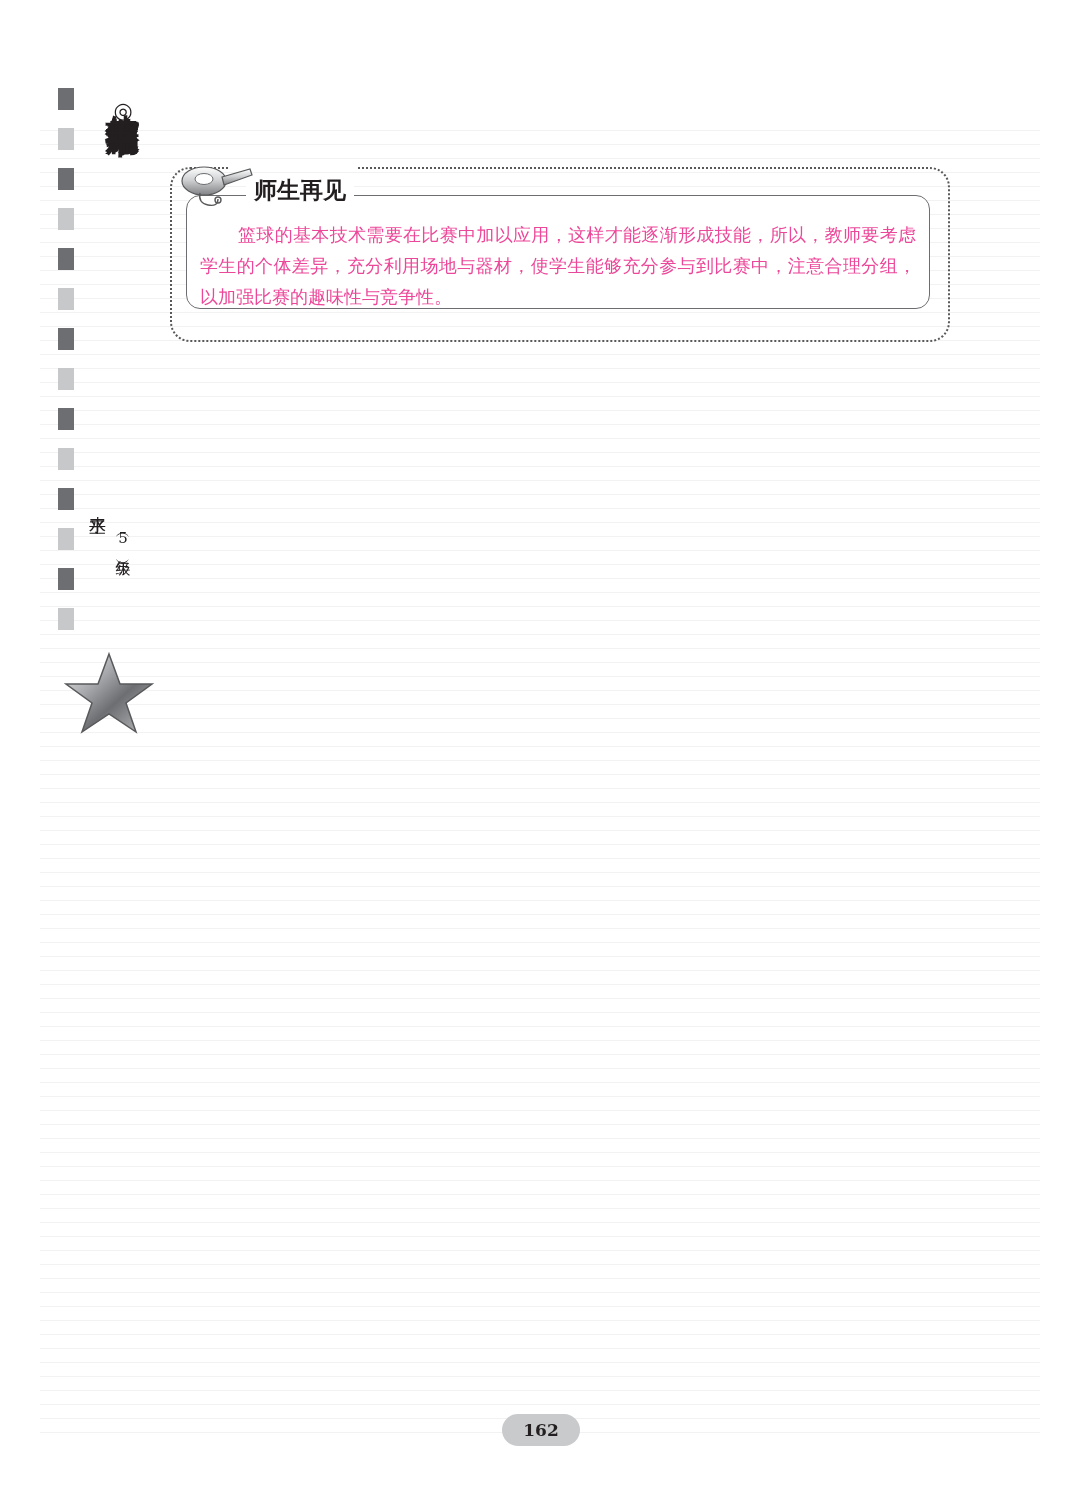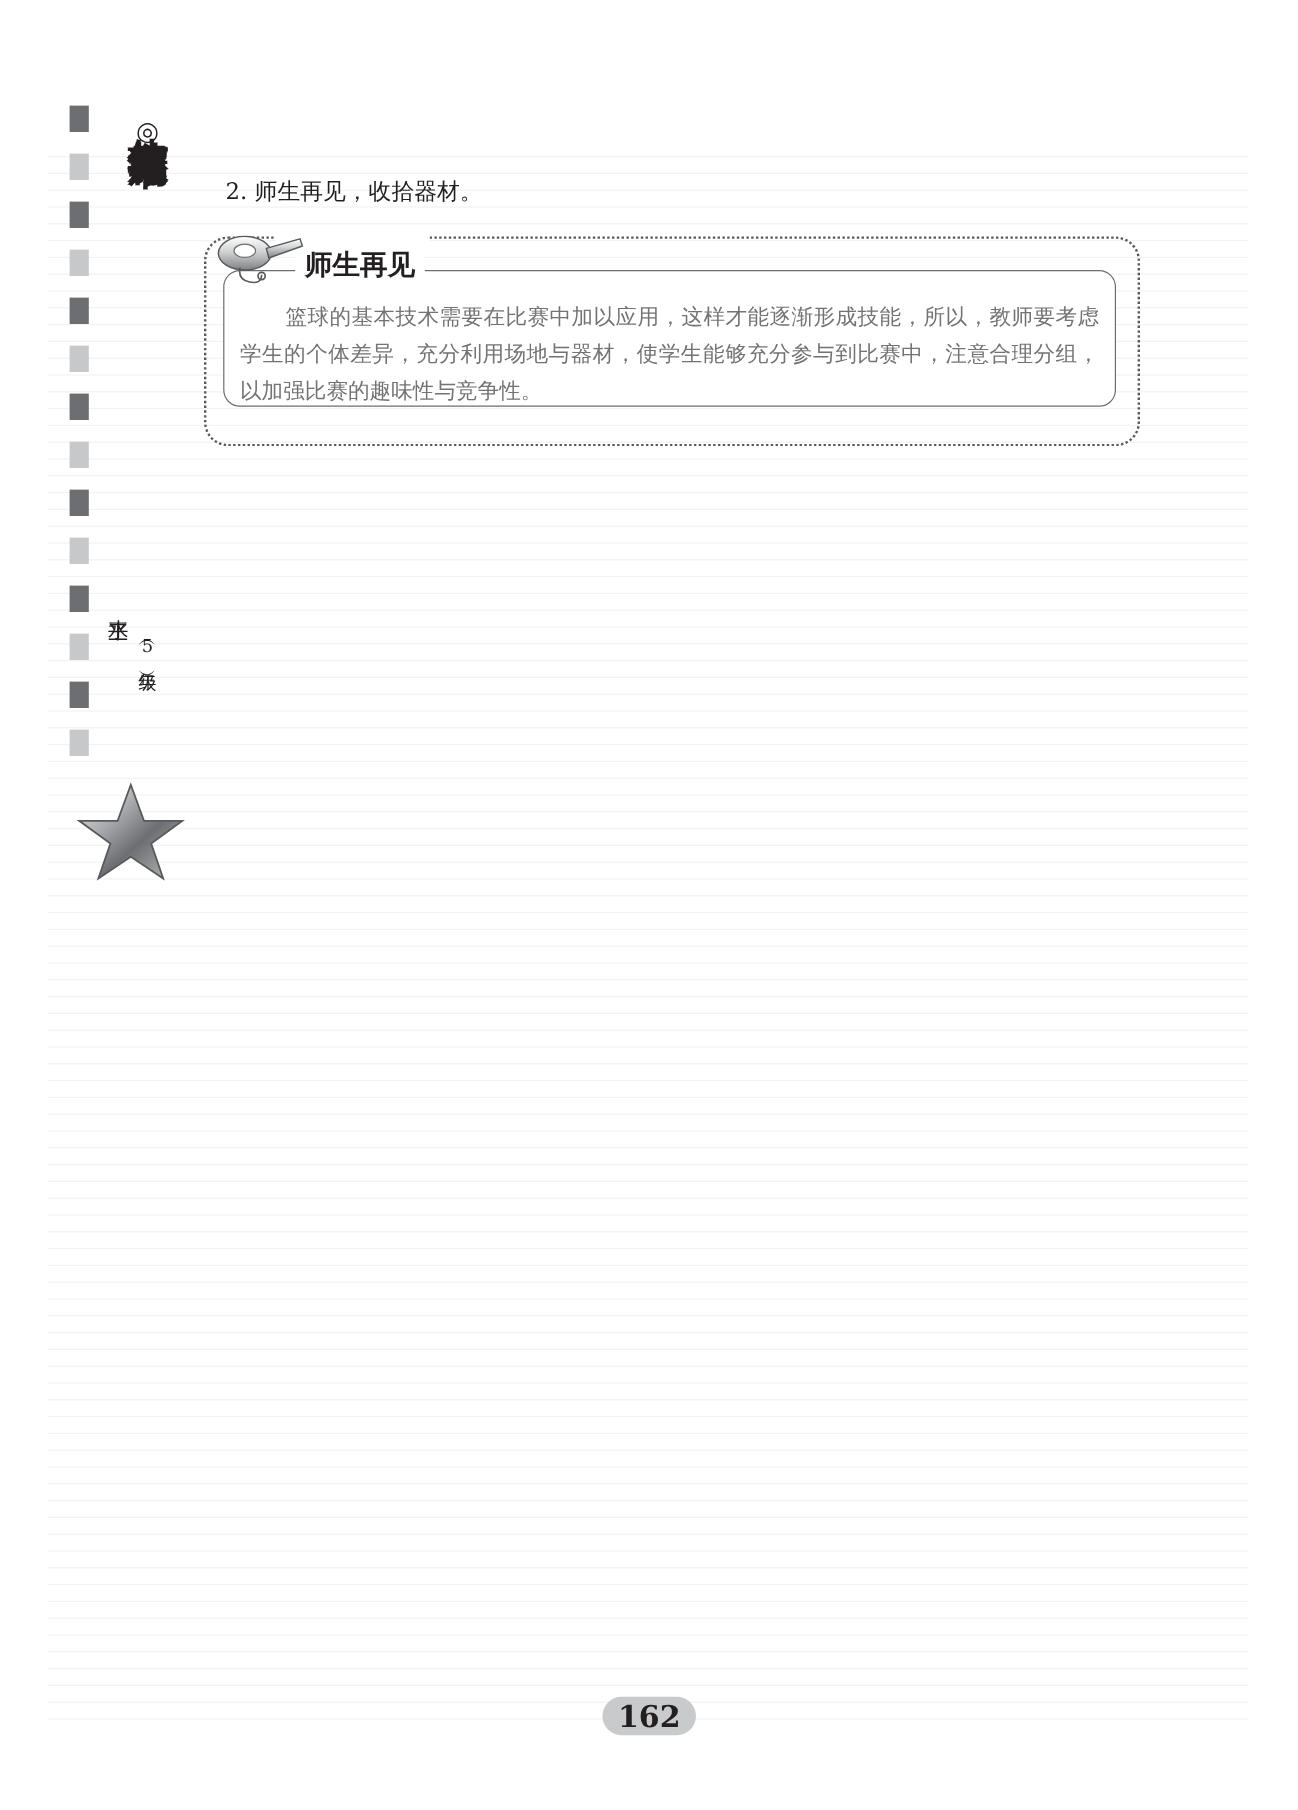--- a/index.html
+++ b/index.html
@@ -351,7 +351,6 @@
 
 <div class="content">
 
-  <div class="numbered-line">2. 师生再见，收拾器材。</div>
 
   <div class="tip-box">
     <div class="dotted-frame"></div>

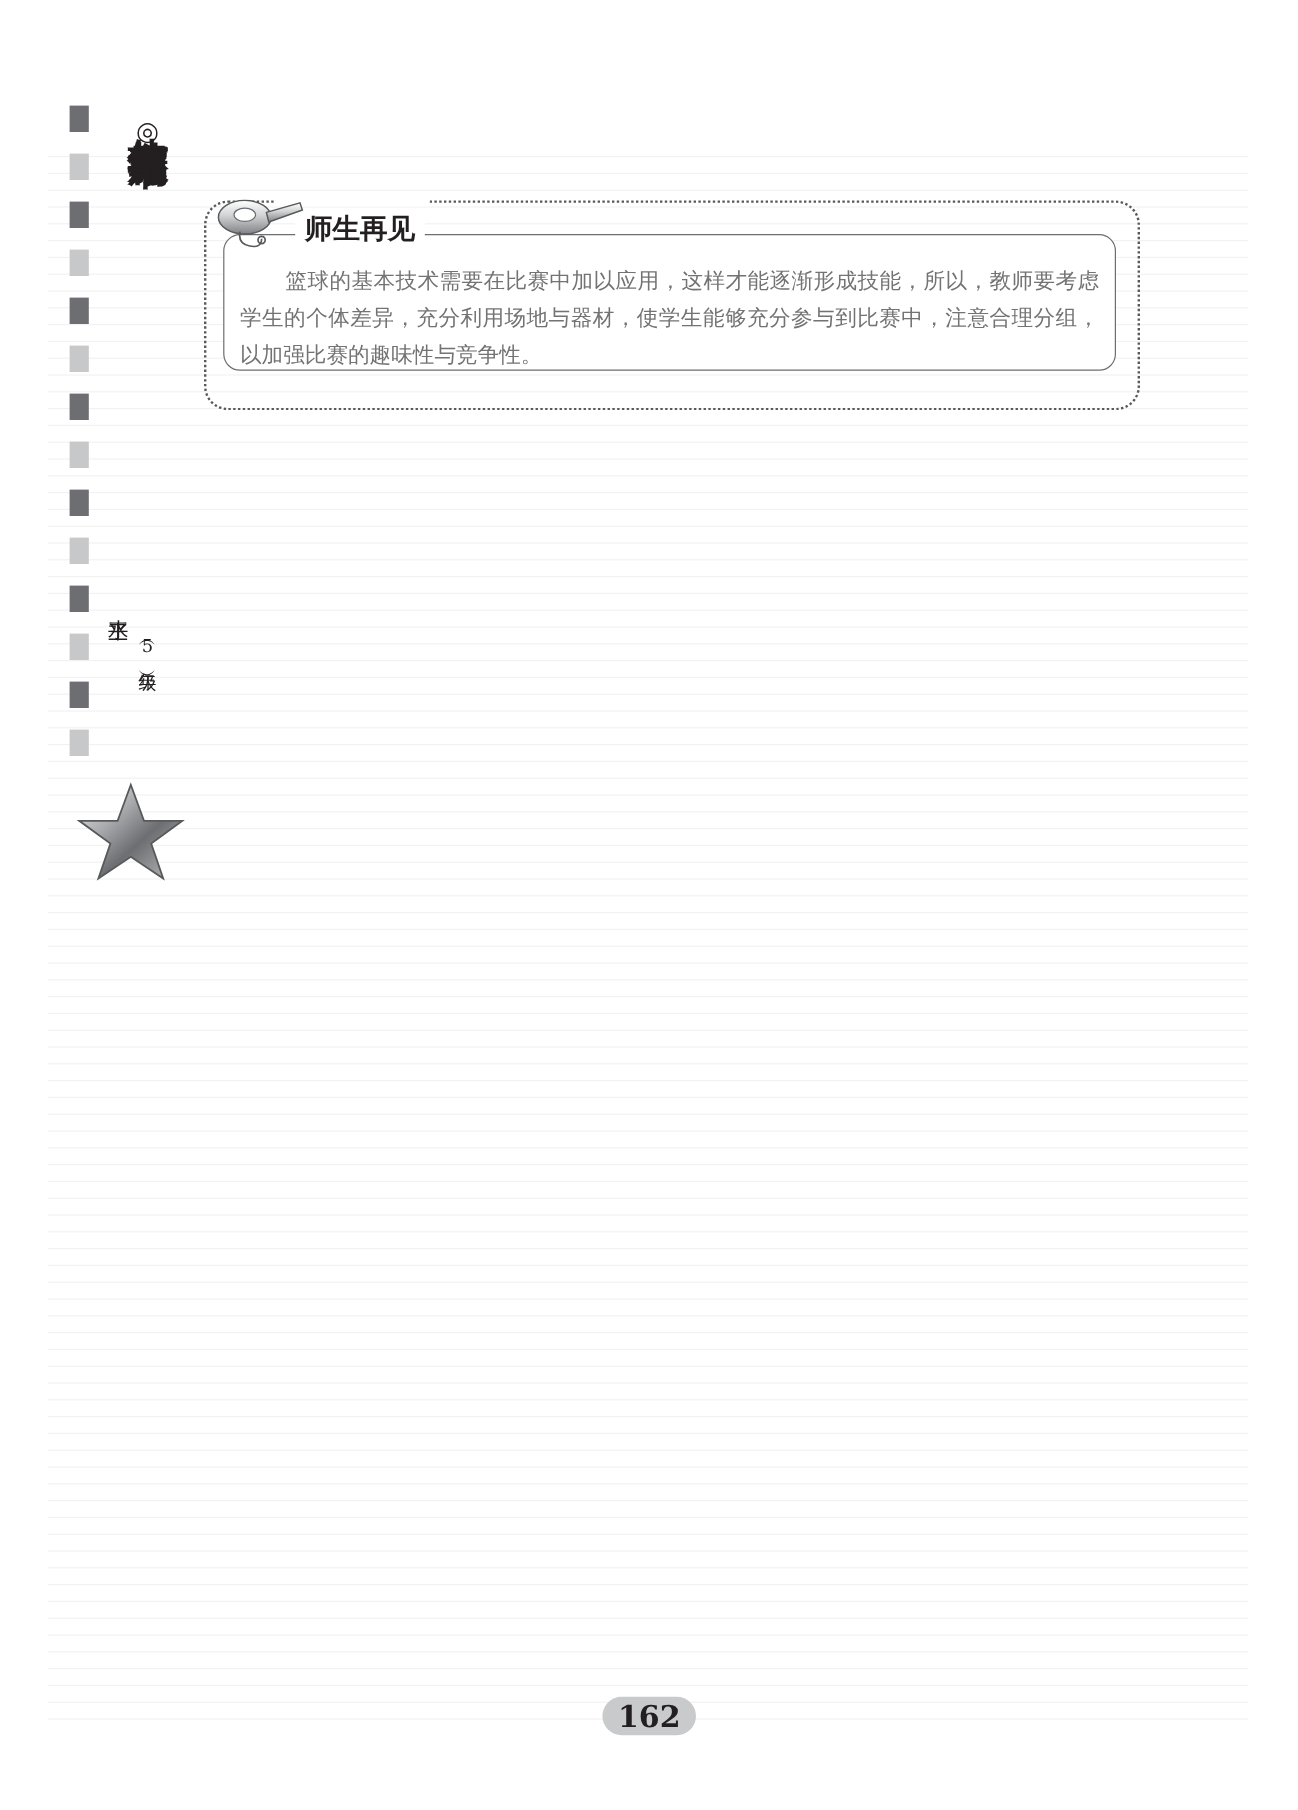--- a/index.html
+++ b/index.html
@@ -168,7 +168,7 @@
     font-family: "DejaVu Sans", sans-serif;
     font-size: 18px;
     line-height: 31px;
-    color: #737373;
+    color: #ec4899;
     text-indent: 38px;
     text-align: justify;
   }

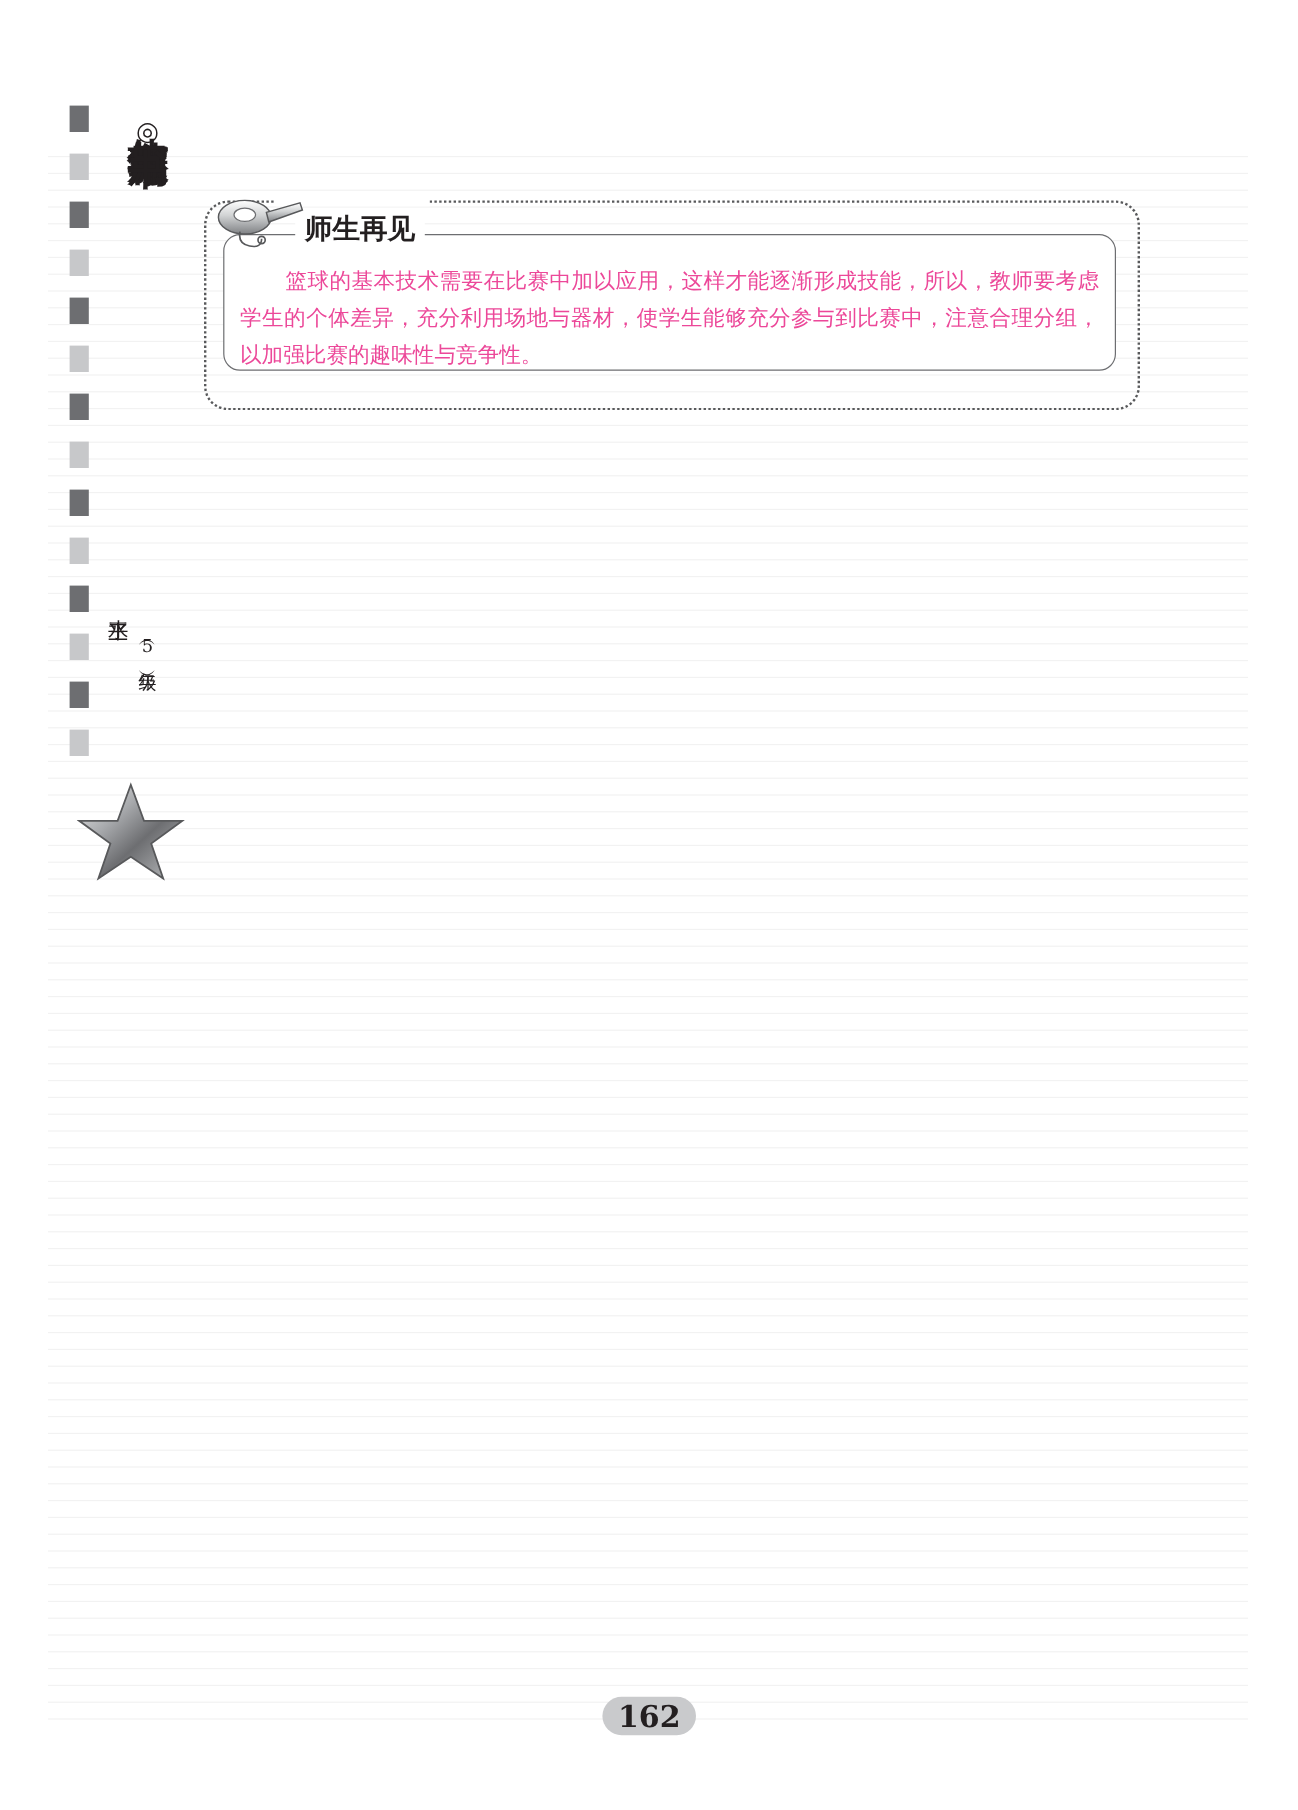--- a/index.html
+++ b/index.html
@@ -203,7 +203,7 @@
     color: #231f20;
     font-family: "DejaVu Serif", serif;
     font-weight: bold;
-    font-size: 25px;
+    font-size: 17px;
     display: flex;
     align-items: center;
     justify-content: center;

